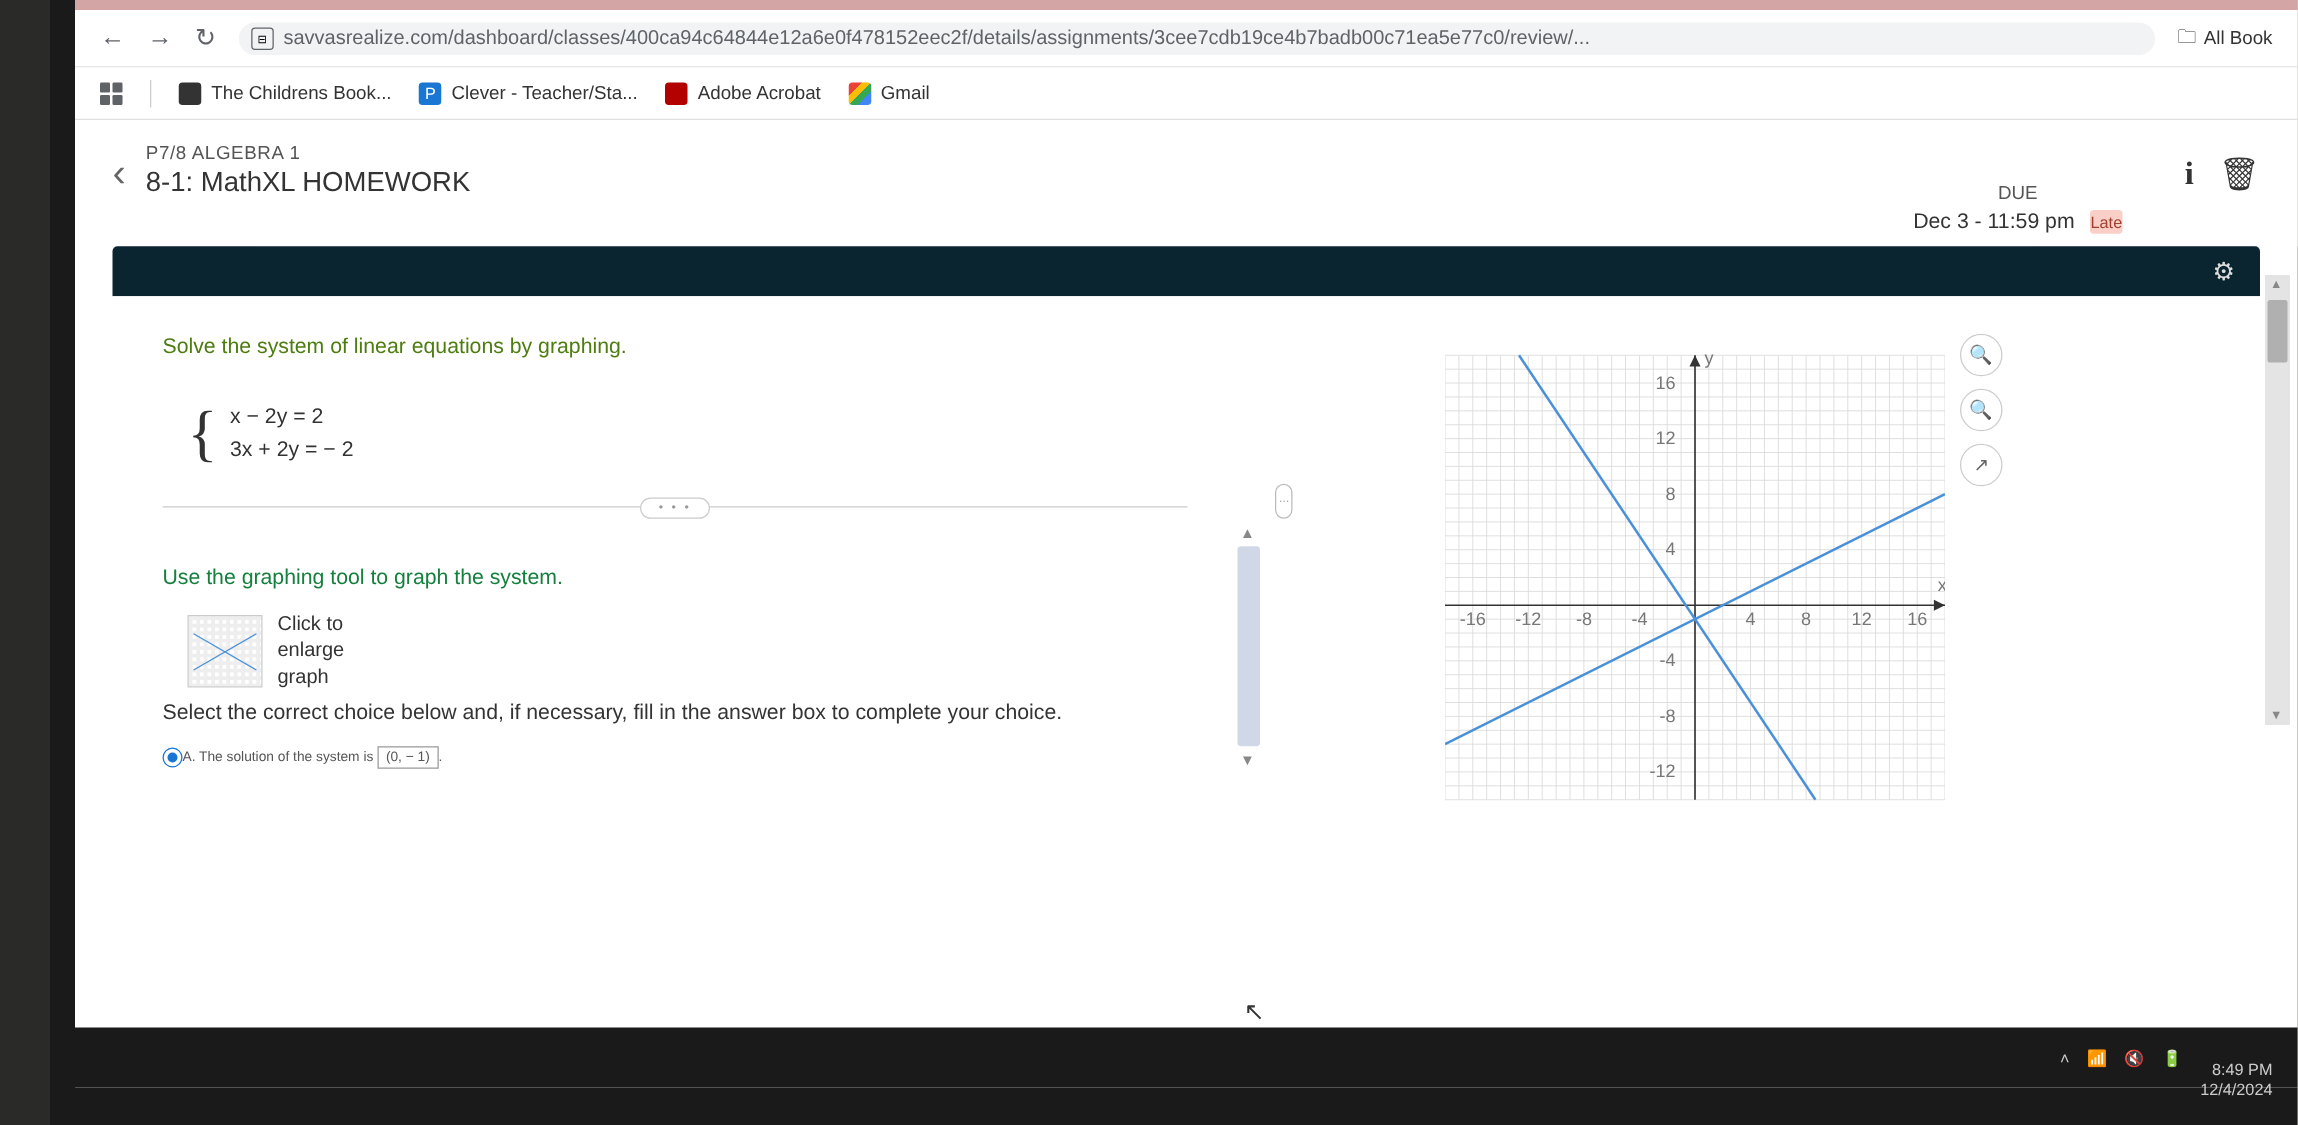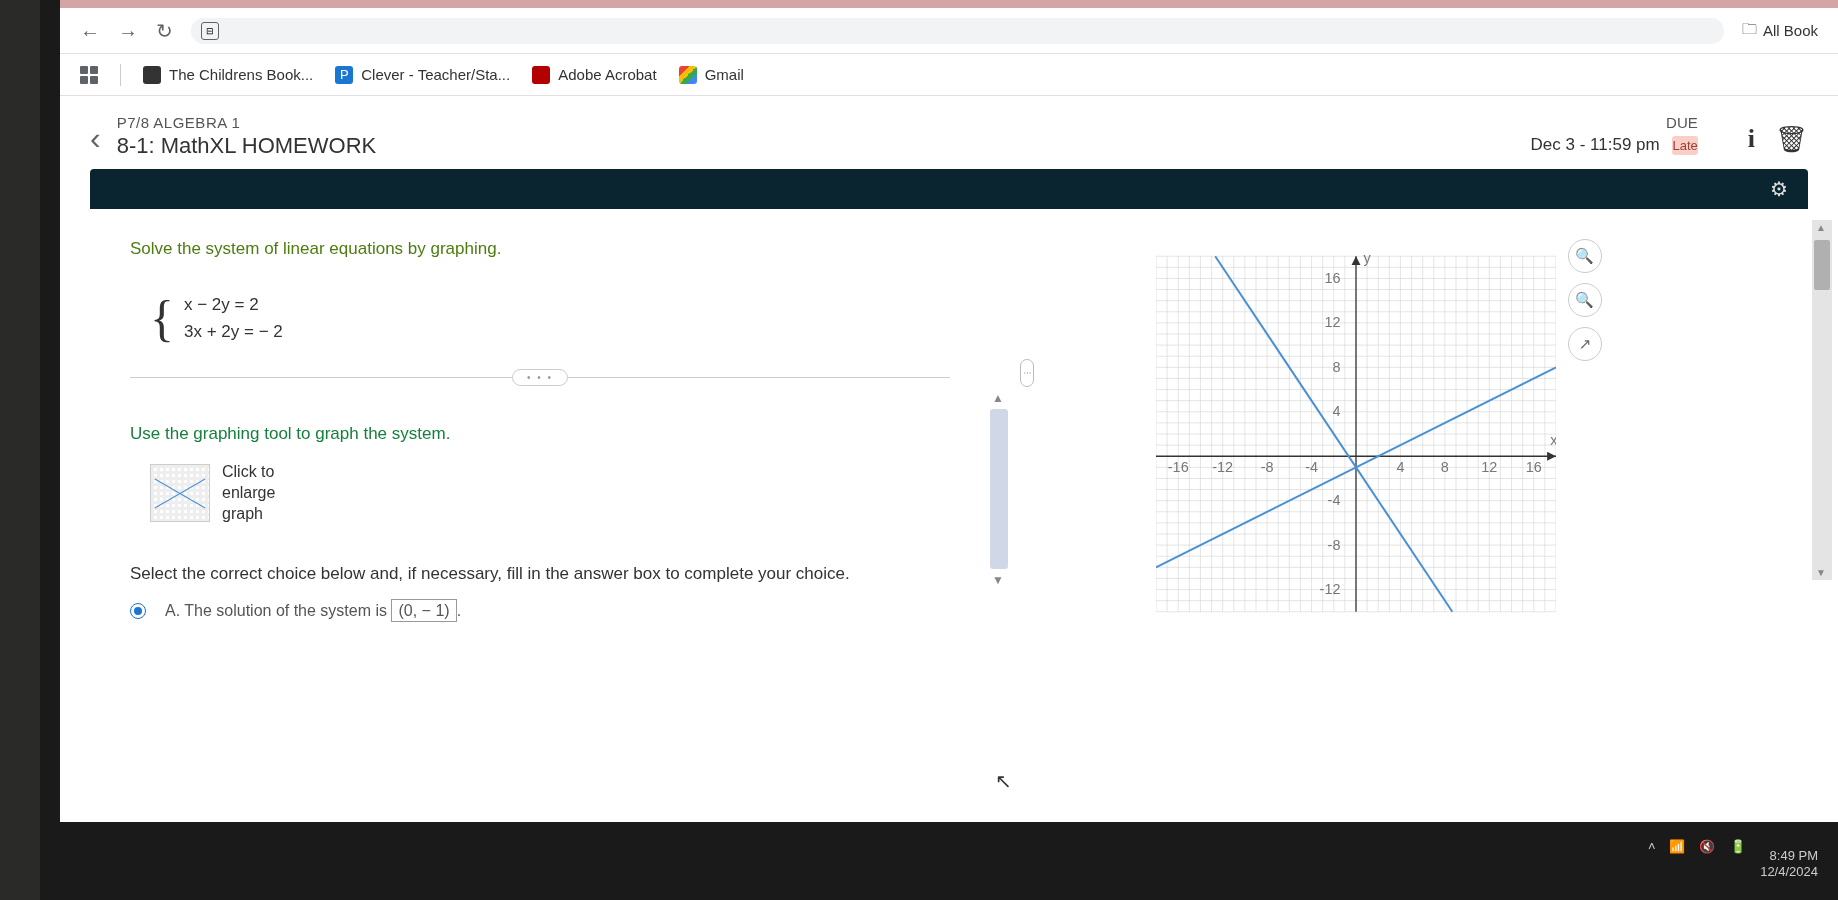--- a/index.html
+++ b/index.html
@@ -102,6 +102,7 @@
     <button class="nav-btn">↻</button>
     <div class="url-chip">
       <span class="url-icon">⊟</span>
+      <span class="url-text">savvasrealize.com/dashboard/classes/400ca94c64844e12a6e0f478152eec2f/details/assignments/3cee7cdb19ce4b7badb00c71ea5e77c0/review/...</span>
     </div>
     <div class="all-book">
       <span>🗀</span>

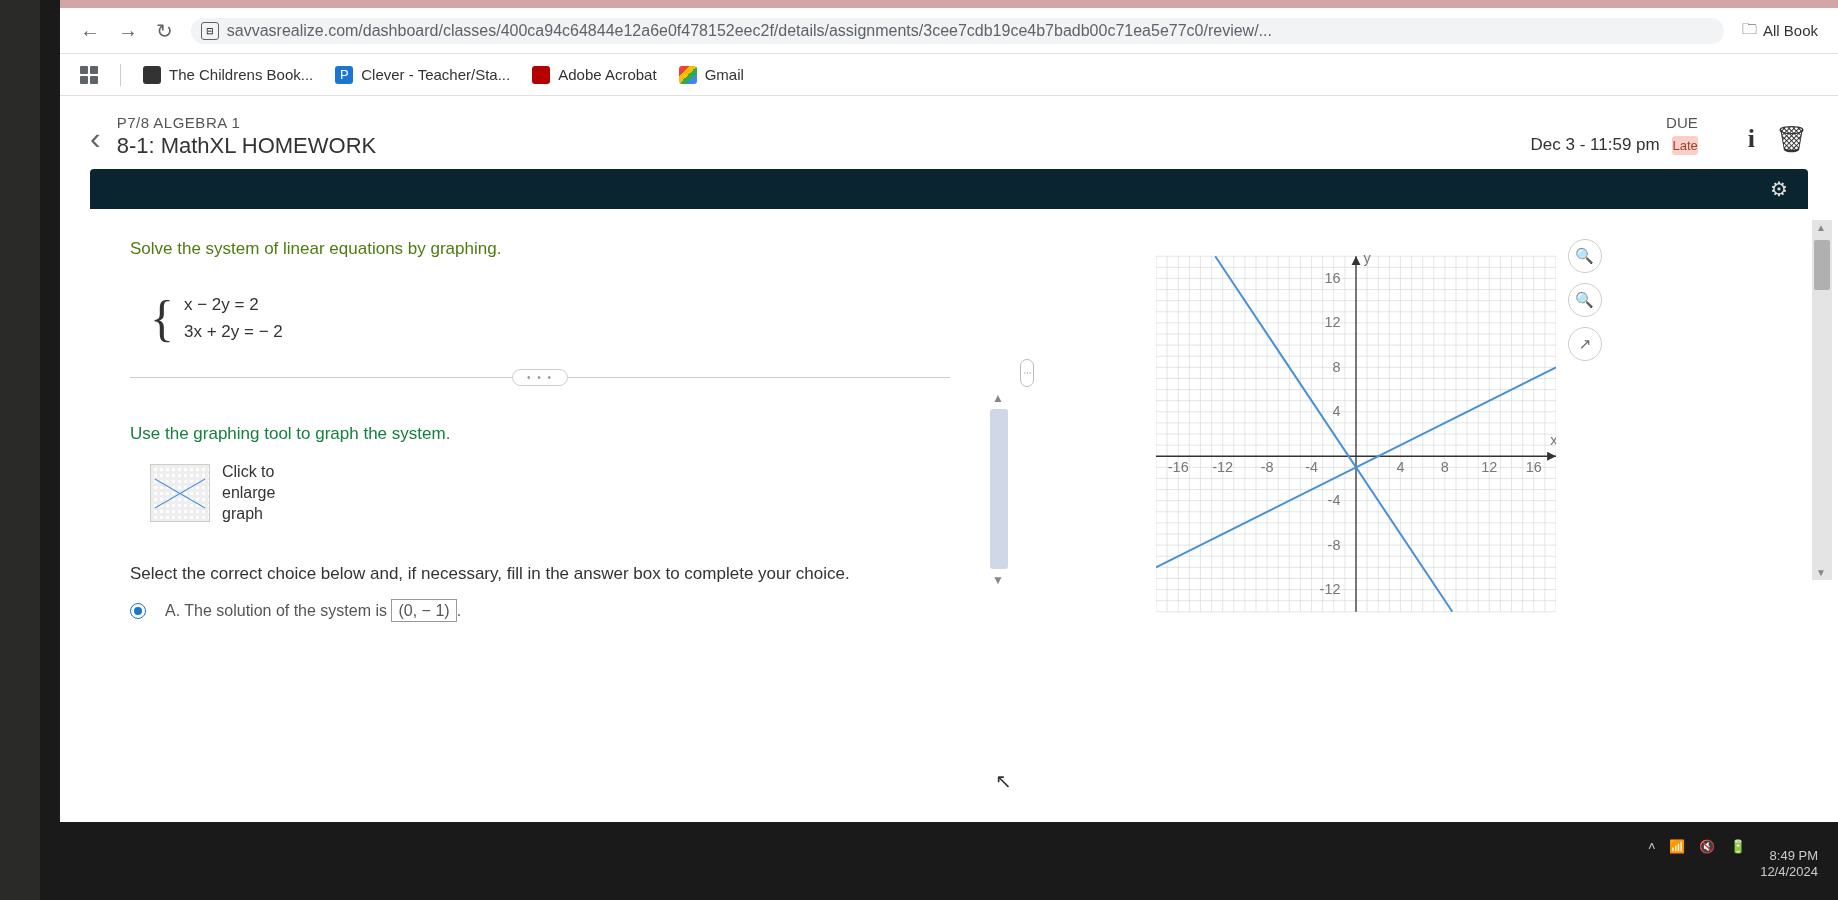--- a/index.html
+++ b/index.html
@@ -31,7 +31,7 @@
 .back-chev { font-size: 32px; color: #666; margin-right: 16px; margin-top: 6px; cursor: pointer; font-weight: 300; }
 .header-text .course { font-size: 15px; color: #555; letter-spacing: 0.5px; }
 .header-text .assignment { font-size: 22px; color: #333; margin-top: 2px; }
-.header-right { margin-left: auto; text-align: right; padding-right: 20px; }
+.header-right { margin-left: auto; text-align: center; padding-right: 20px; margin-top: 32px; }
 .due-label { font-size: 15px; color: #555; }
 .due-date { font-size: 17px; color: #333; margin-top: 4px; }
 .late-badge { background: #f9cfc7; color: #a04030; font-size: 13px; padding: 2px 0; border-radius: 3px; margin-left: 8px; }

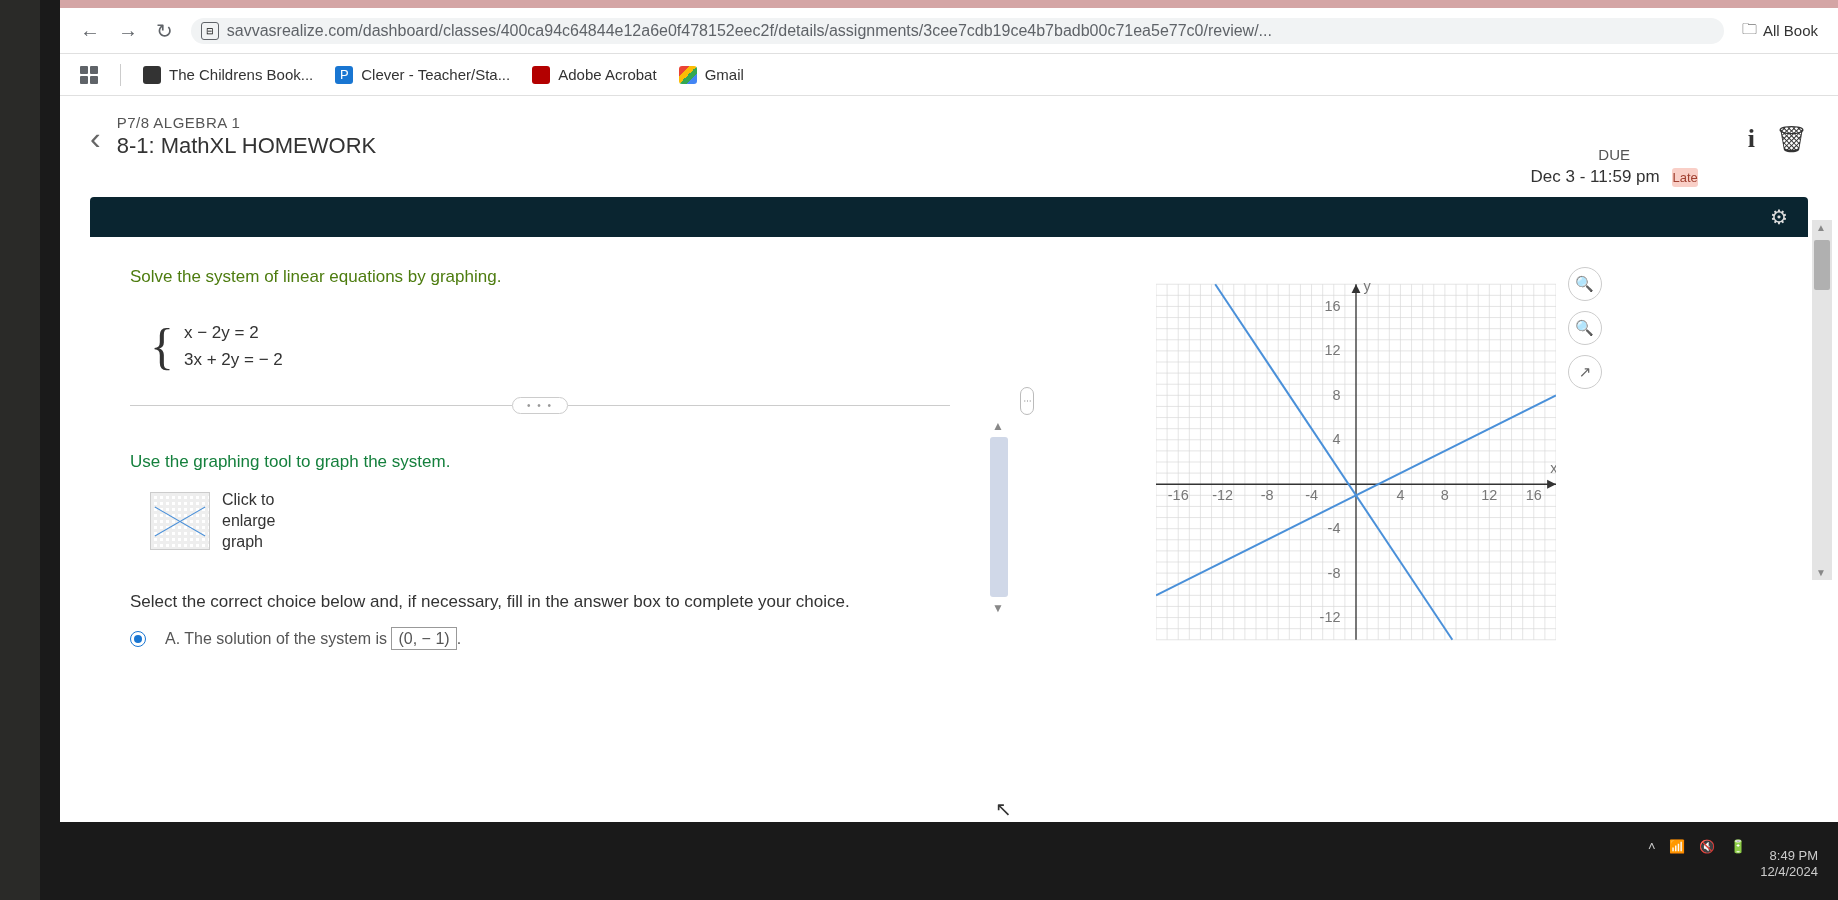--- a/index.html
+++ b/index.html
@@ -50,7 +50,7 @@
 .divider-dots { text-align: center; color: #999; margin: 10px 0 30px 0; font-size: 14px; border-top: 1px solid #ccc; position: relative; }
 .divider-dots span { background: #fff; border: 1px solid #ccc; border-radius: 12px; padding: 2px 14px; position: relative; top: -10px; font-size: 10px; letter-spacing: 2px; }
 .sub-instruction { font-size: 17px; color: #15803d; margin-bottom: 18px; }
-.enlarge-box { display: flex; align-items: center; gap: 12px; margin-bottom: 40px; margin-left: 20px; }
+.enlarge-box { display: flex; align-items: center; gap: 12px; margin-bottom: 8px; margin-left: 20px; }
 .thumb { width: 60px; height: 58px; border: 1px solid #ccc; background: linear-gradient(#eee 50%, transparent 50%) 0 0/100% 6px, linear-gradient(90deg,#eee 50%,transparent 50%) 0 0/6px 100%; position: relative; }
 .thumb::before { content:''; position:absolute; left:0; top:50%; width:100%; border-top:1px solid #4a90d9; transform: rotate(30deg); }
 .thumb::after { content:''; position:absolute; left:0; top:50%; width:100%; border-top:1px solid #4a90d9; transform: rotate(-30deg); }

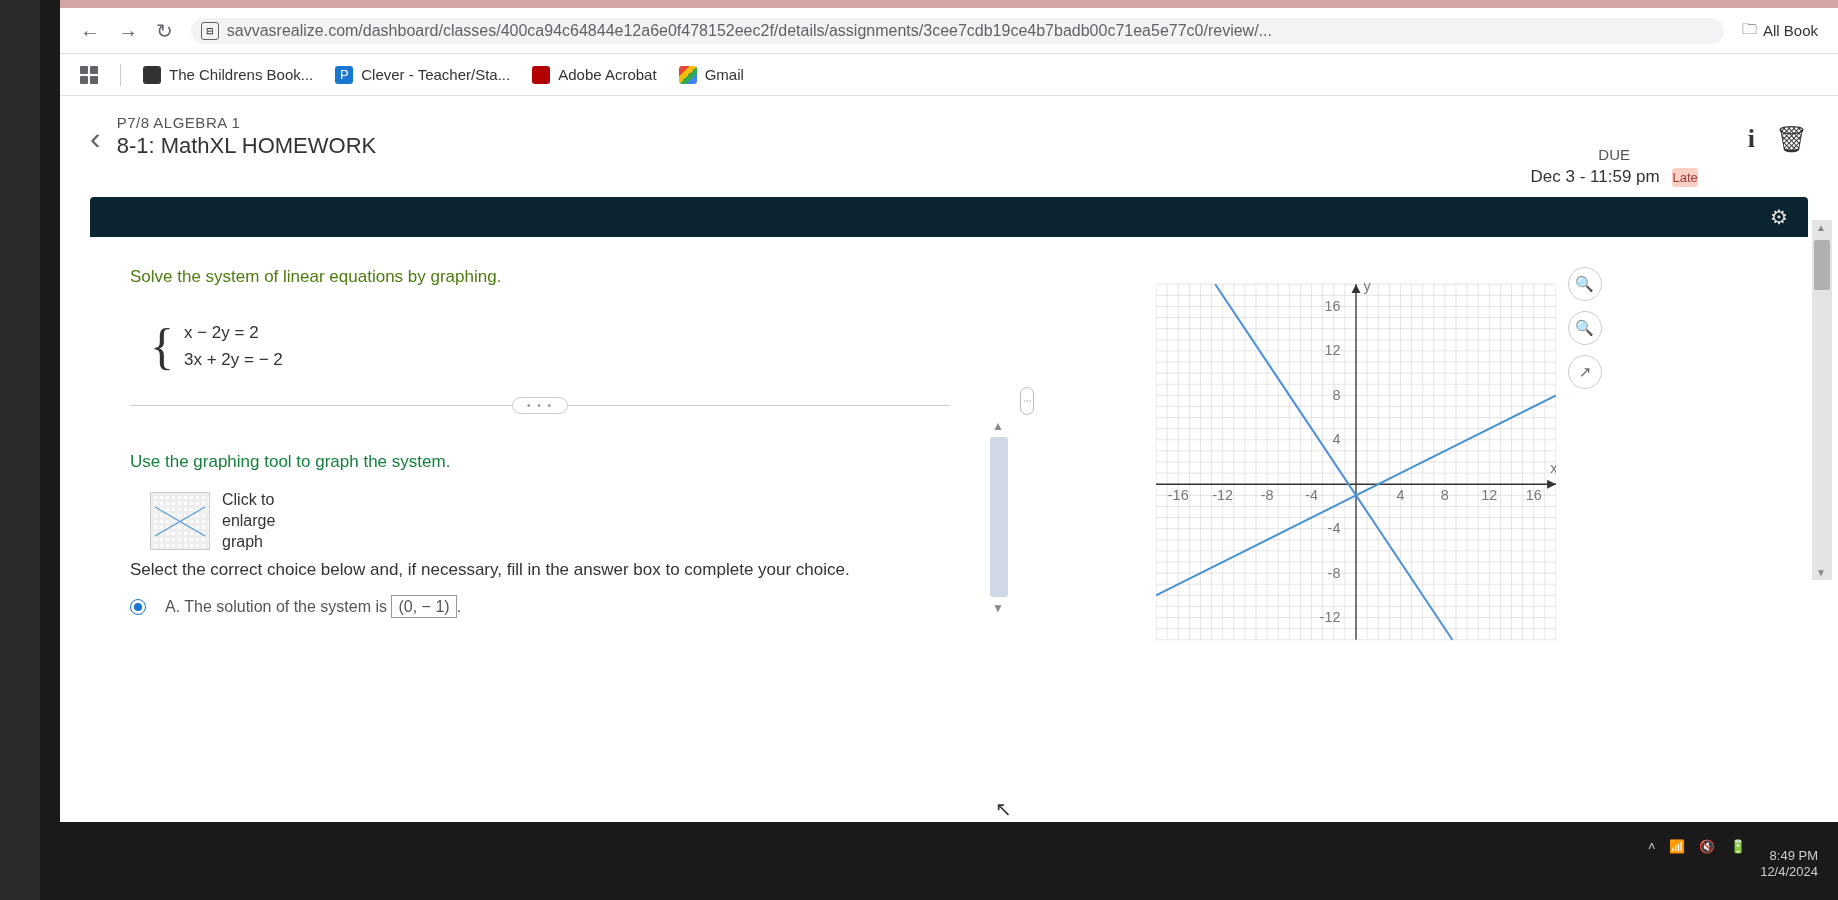--- a/index.html
+++ b/index.html
@@ -56,7 +56,7 @@
 .thumb::after { content:''; position:absolute; left:0; top:50%; width:100%; border-top:1px solid #4a90d9; transform: rotate(-30deg); }
 .enlarge-text { font-size: 16px; color: #333; line-height: 1.3; }
 .select-text { font-size: 17px; color: #333; margin-bottom: 18px; }
-.choice { display: flex; align-items: center; gap: 19px; font-size: 16px; color: #555; }
+.choice { display: flex; align-items: center; gap: 0; font-size: 11px; color: #555; }
 .radio { width: 16px; height: 16px; border: 1.5px solid #1976d2; border-radius: 50%; display: inline-flex; align-items: center; justify-content: center; }
 .radio::after { content:''; width: 8px; height: 8px; background:#1976d2; border-radius:50%; }
 .answer-box { border: 1px solid #999; padding: 2px 6px; background: #fff; }

